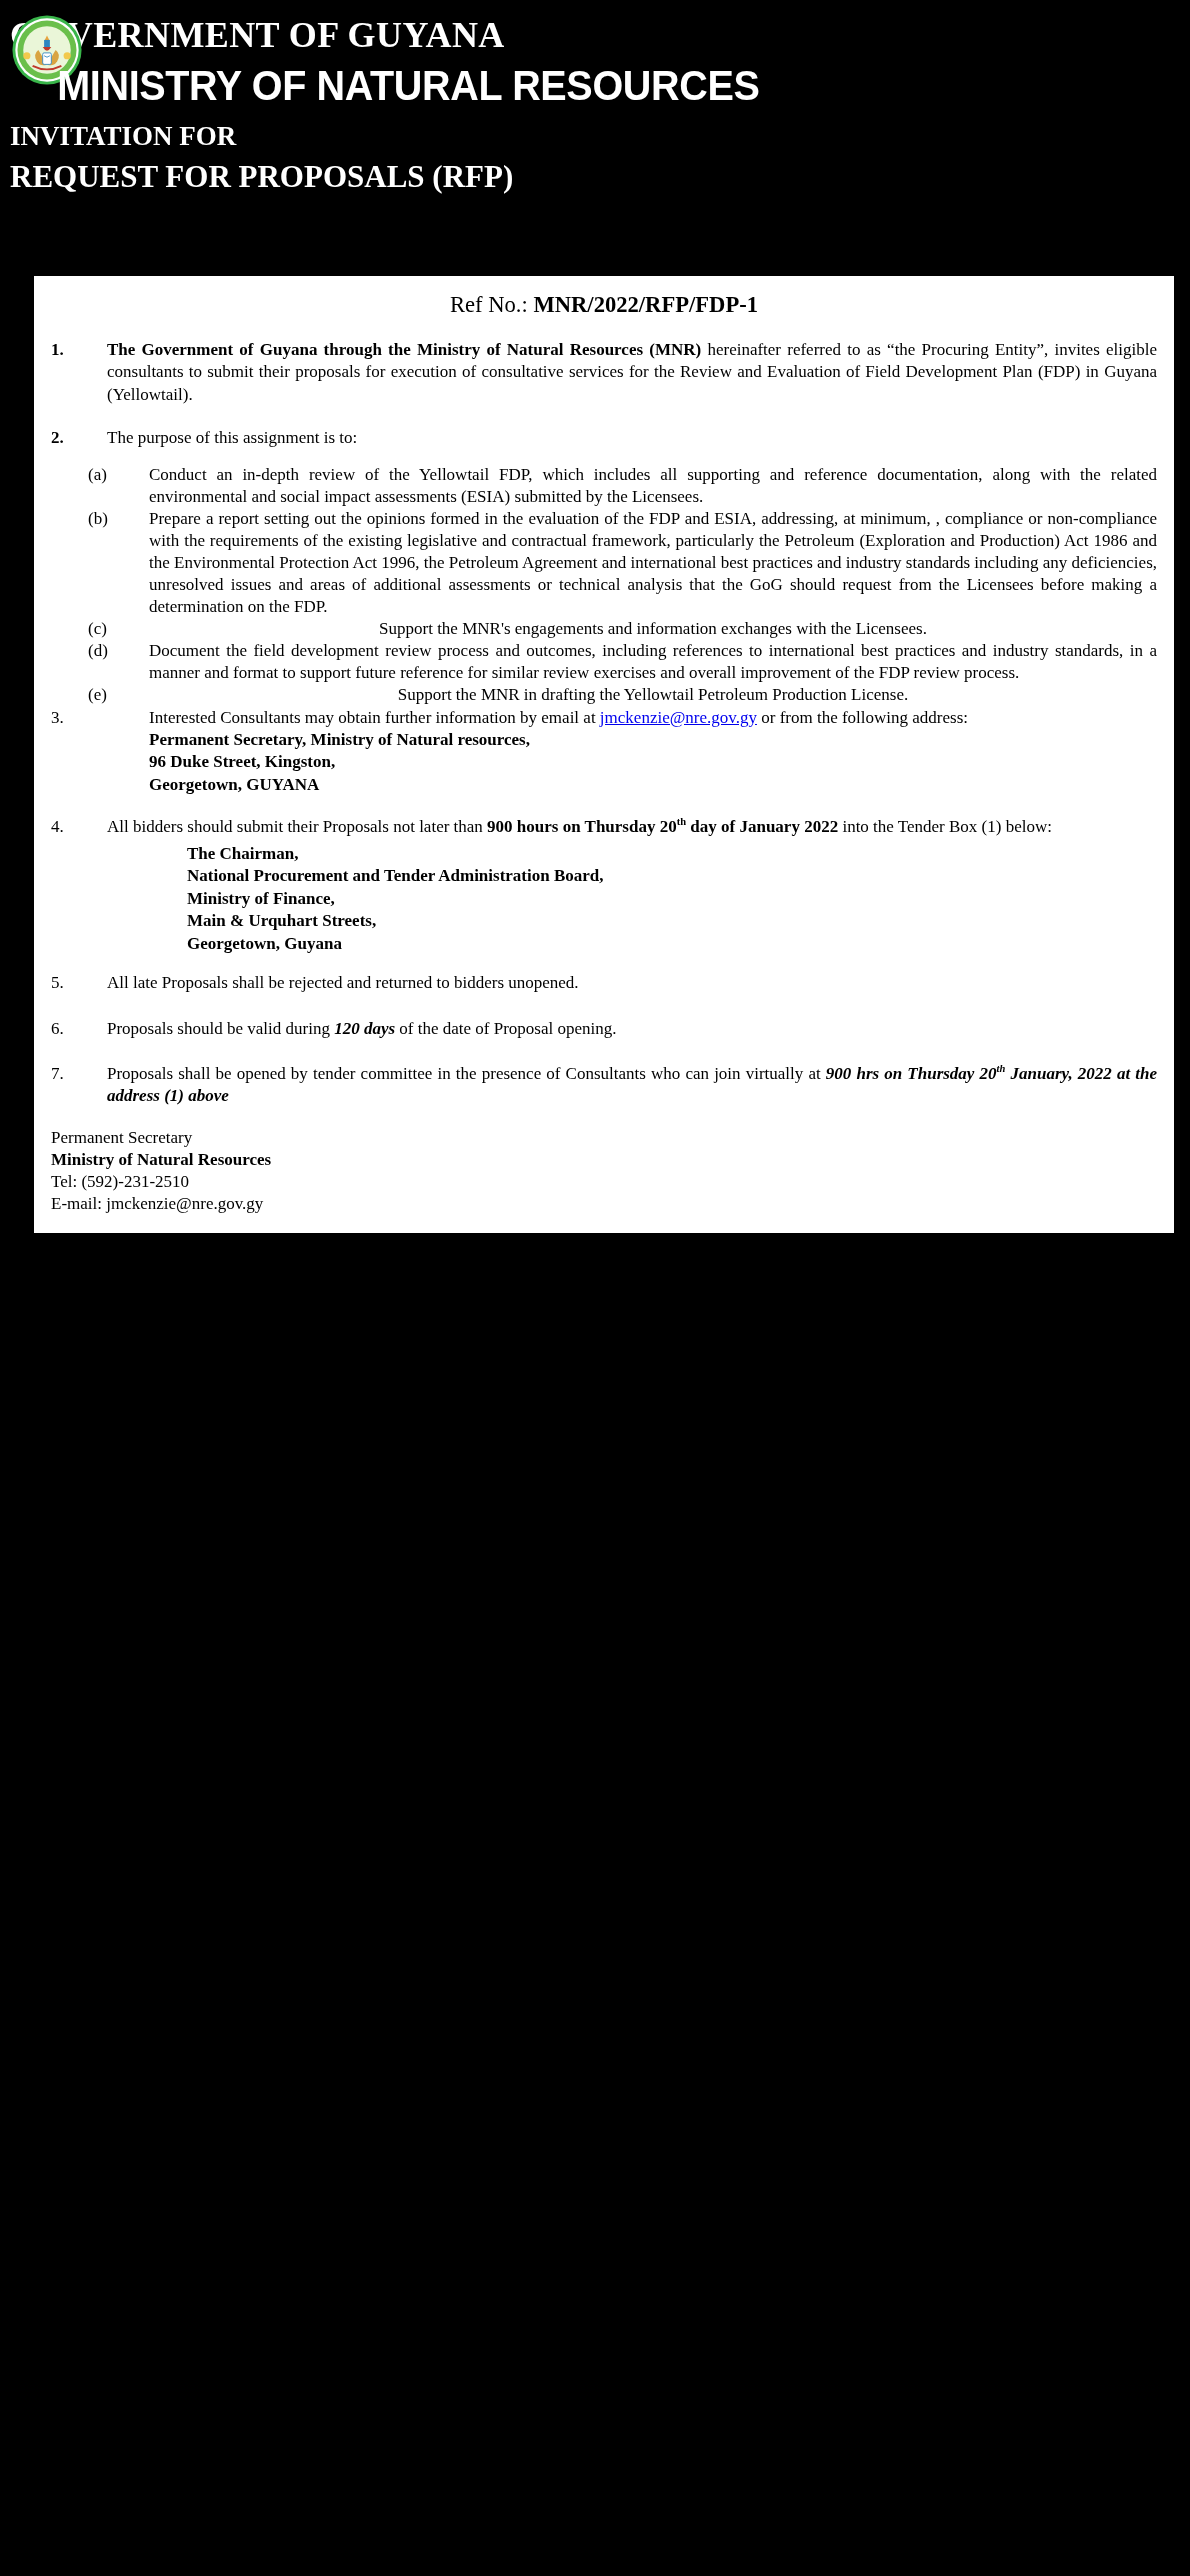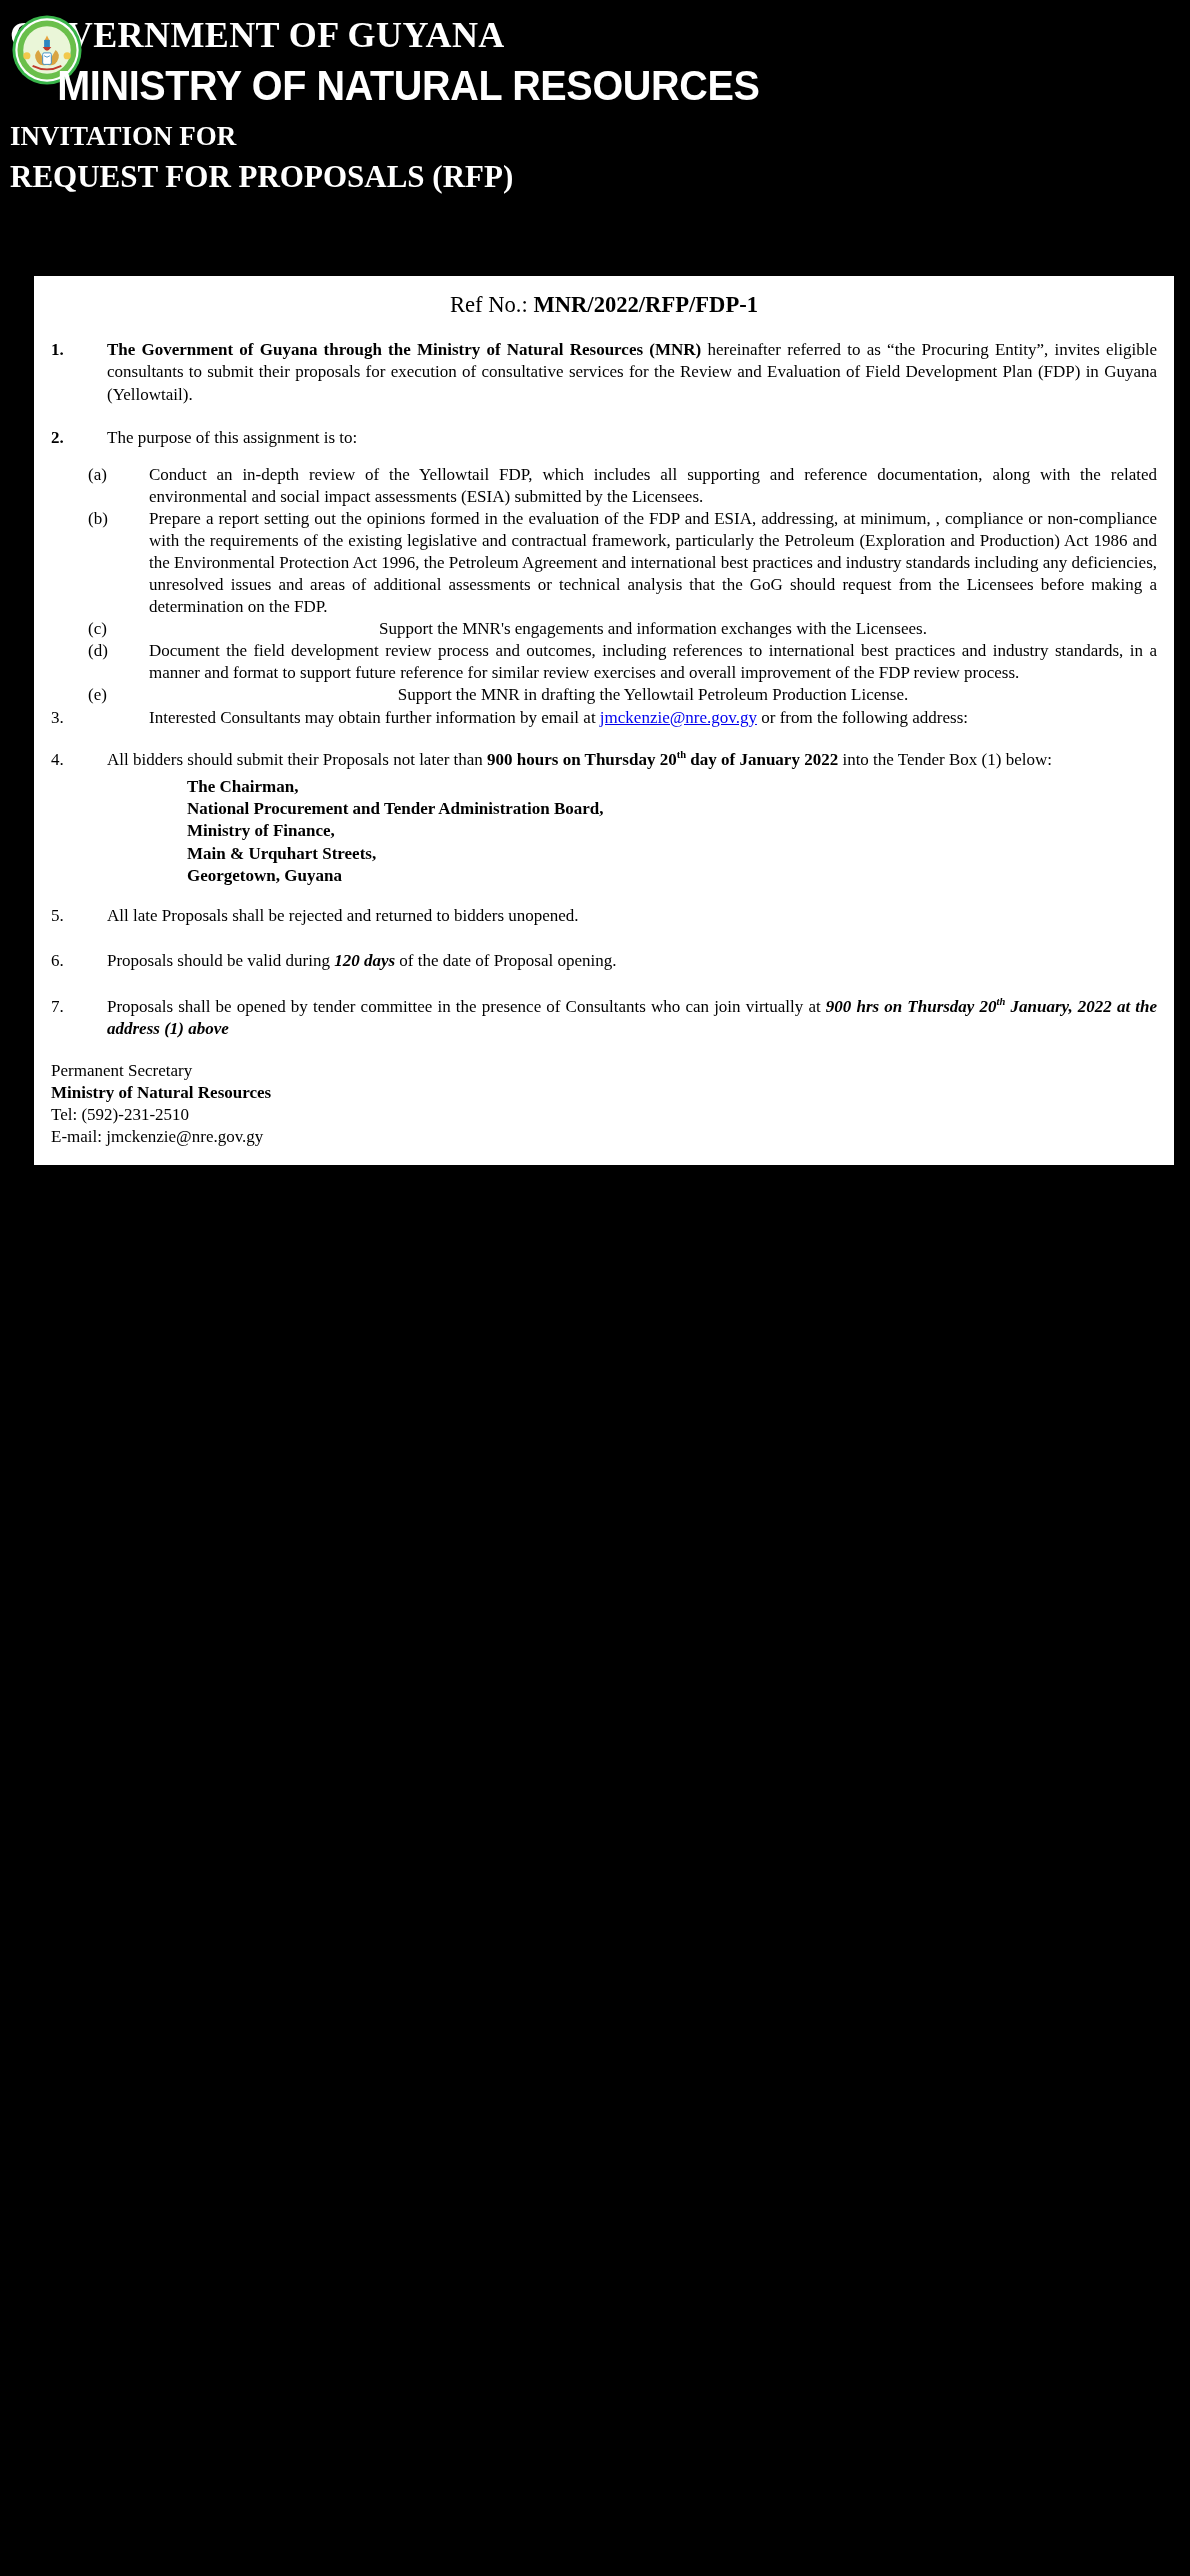--- a/index.html
+++ b/index.html
@@ -226,6 +226,11 @@
     <div class="num">3.</div>
     <div class="body left" style="margin-left:42px;">
       <span>Interested Consultants may obtain further information by email at </span><a class="maillink" href="#">jmckenzie@nre.gov.gy</a><span> or from the following address:</span>
+      <div class="addr-lines">
+        <div>Permanent Secretary, Ministry of Natural resources,</div>
+        <div>96 Duke Street, Kingston,</div>
+        <div>Georgetown, GUYANA</div>
+      </div>
     </div>
   </div>
 

